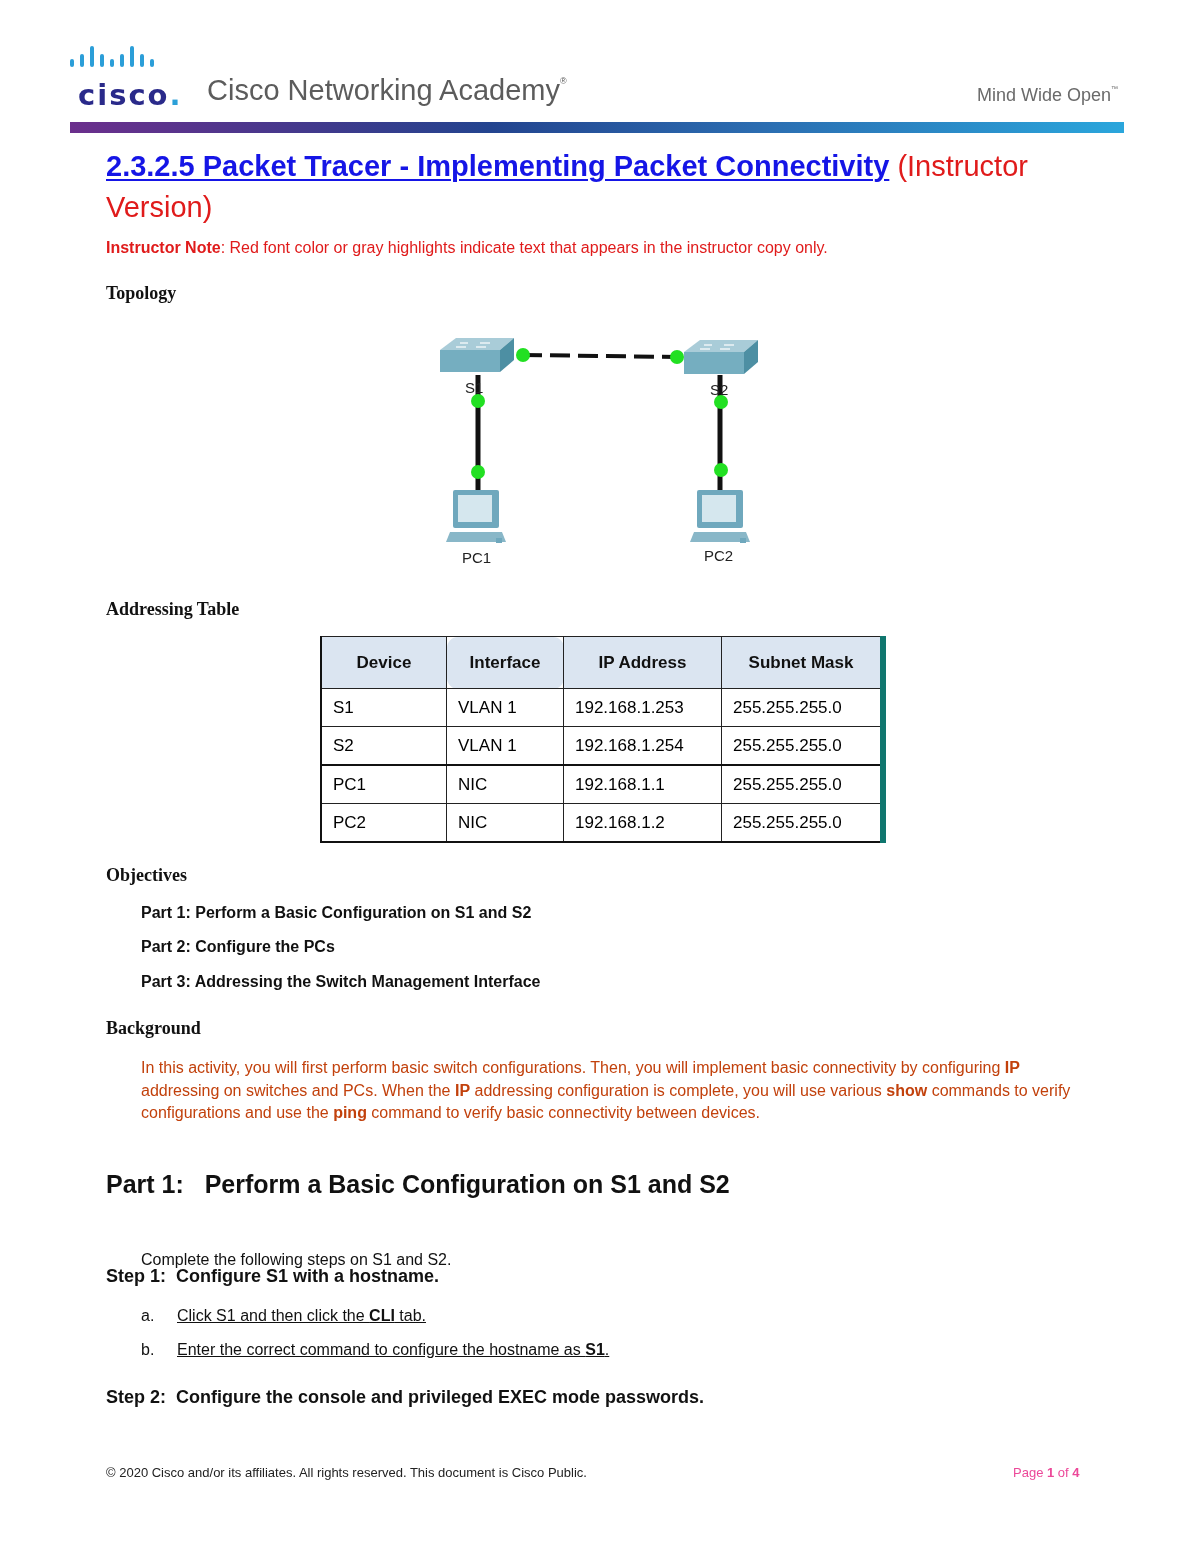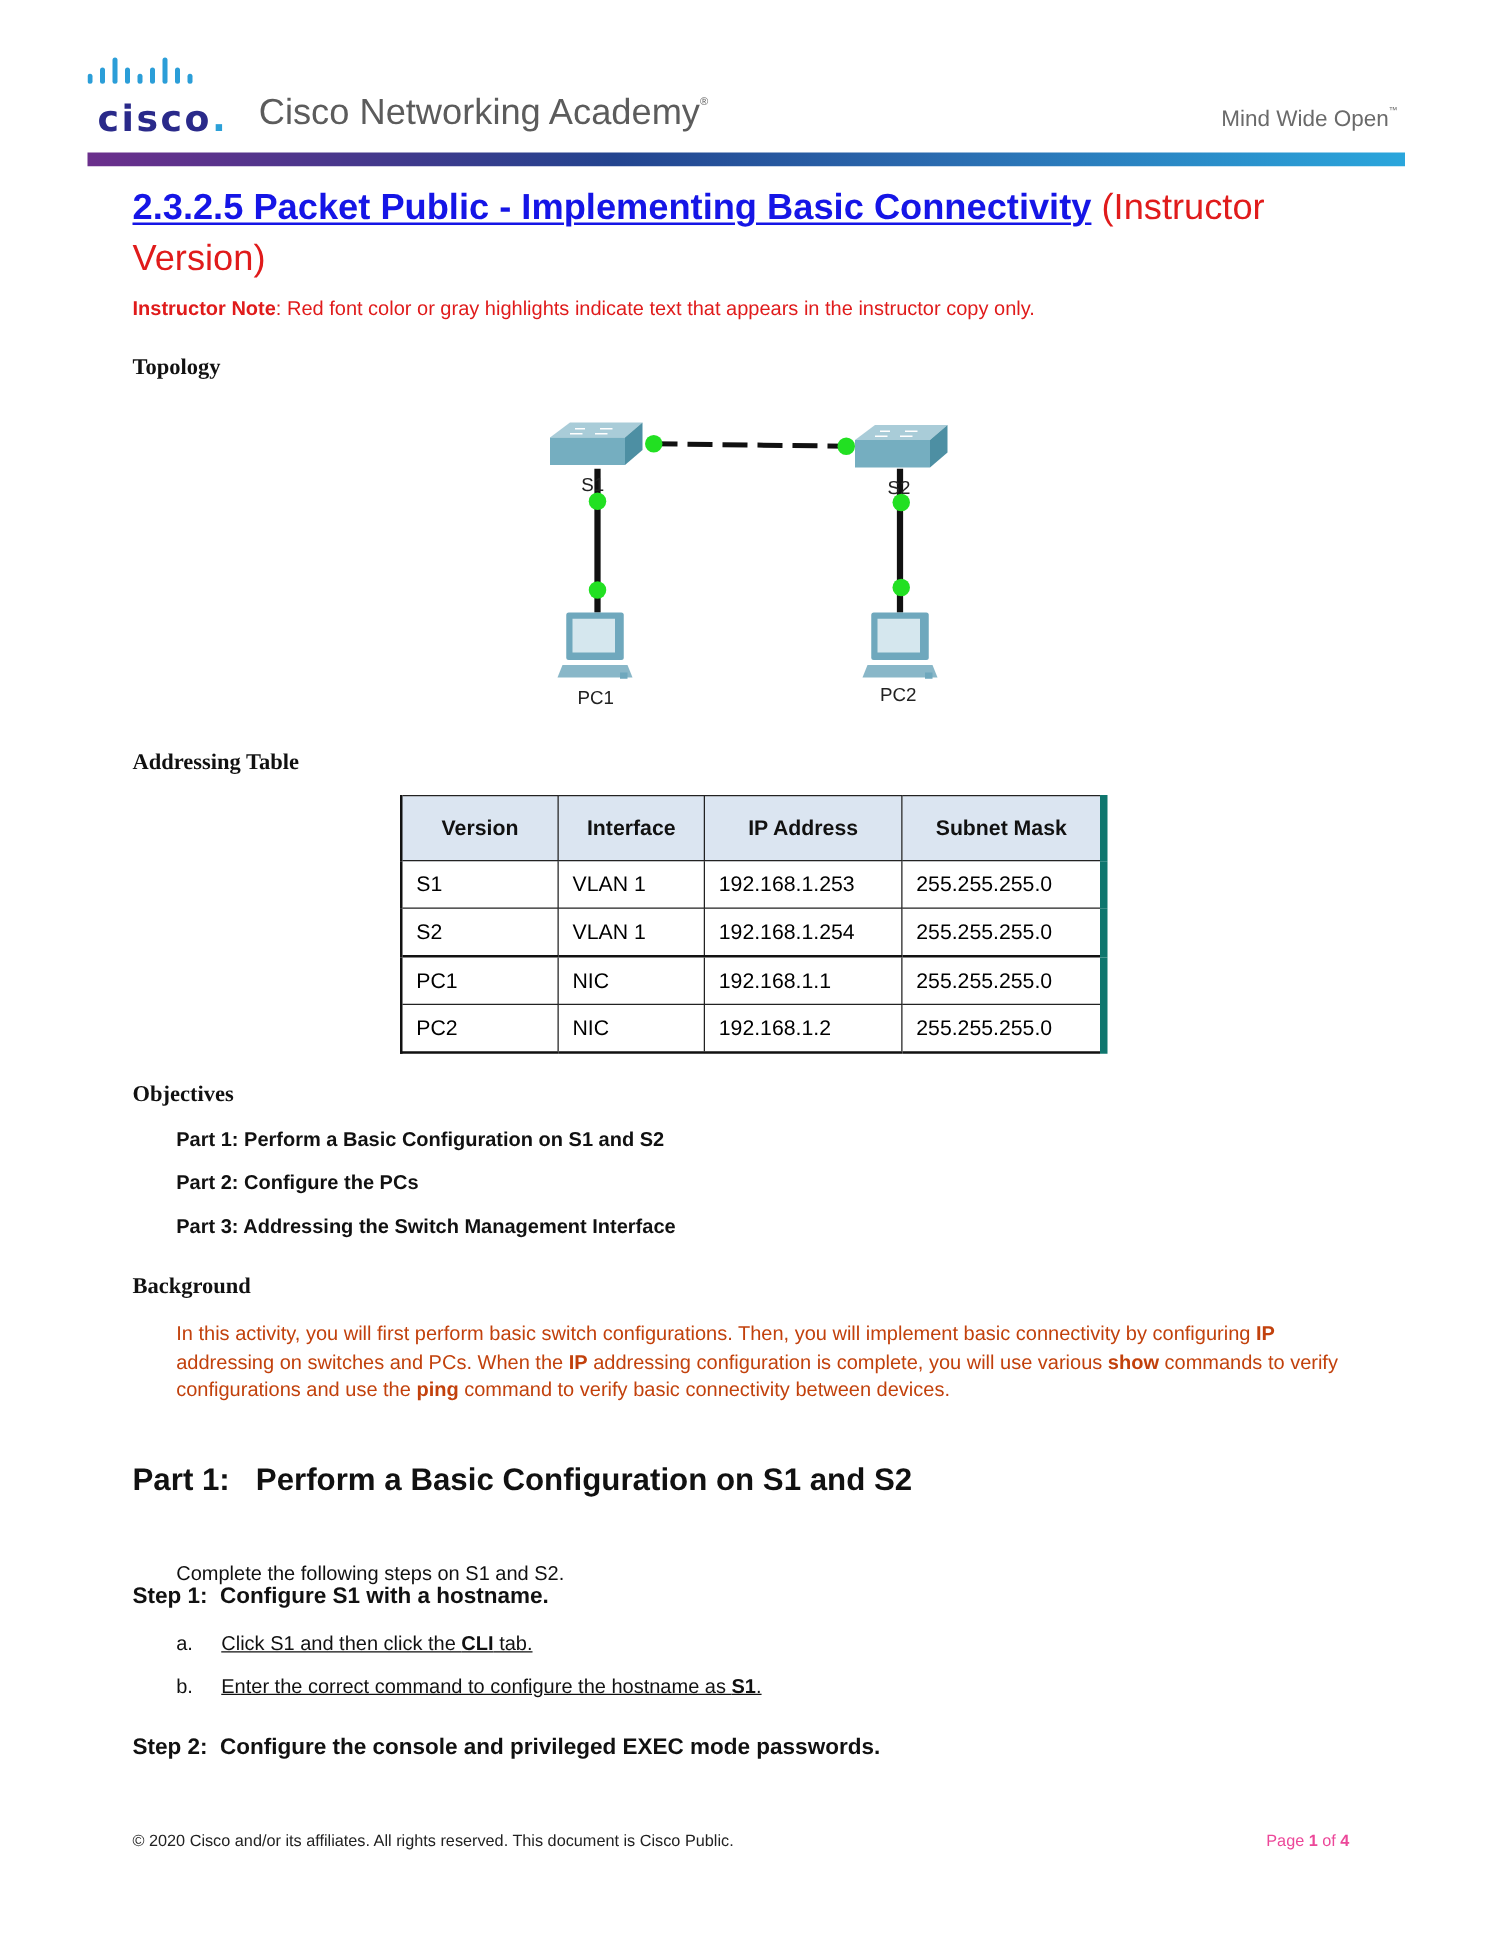--- a/index.html
+++ b/index.html
@@ -84,7 +84,7 @@
 <div class="abs hbar"></div>
 
 <div class="abs title">
-  <span class="link">2.3.2.5 Packet Public - Implementing Basic Connectivity</span>
+  <span class="link">2.3.2.5 Packet Tracer - Implementing Packet Connectivity</span>
   <span class="instr">(Instructor Version)</span>
 </div>
 <div class="abs note"><b>Instructor Note</b><span>: Red font color or gray highlights indicate text that appears in the instructor copy only.</span></div>

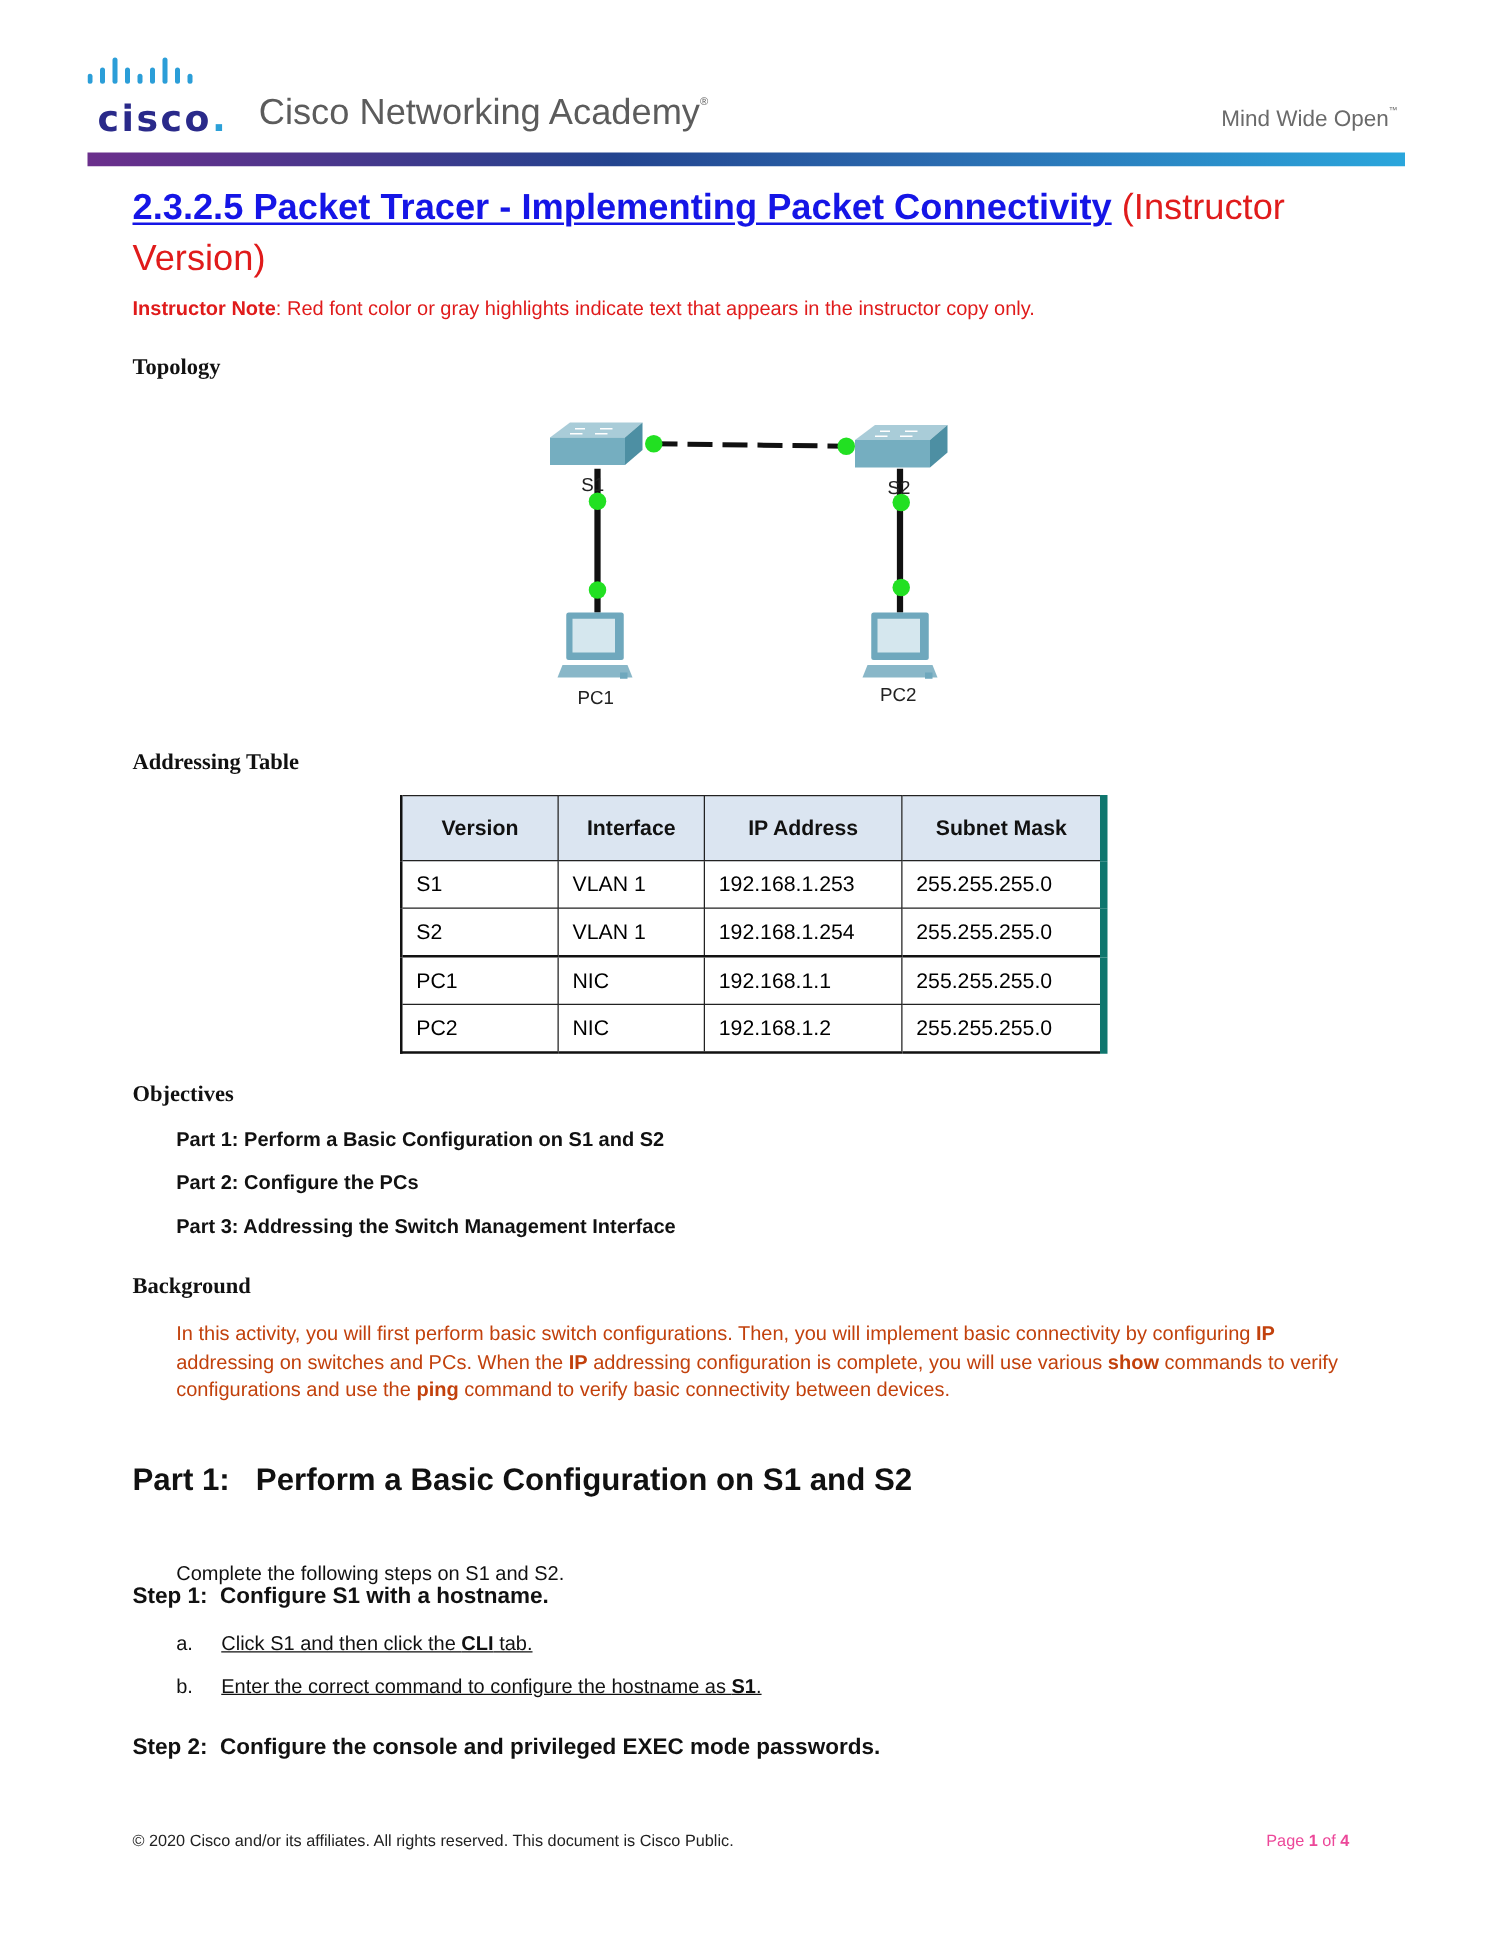--- a/index.html
+++ b/index.html
@@ -154,7 +154,7 @@
 <table class="abs tbl">
   <thead>
     <tr>
-      <th class="c1">Version</th>
+      <th class="c1">Device</th>
       <th class="c2">Interface</th>
       <th class="c3">IP Address</th>
       <th class="c4">Subnet Mask</th>

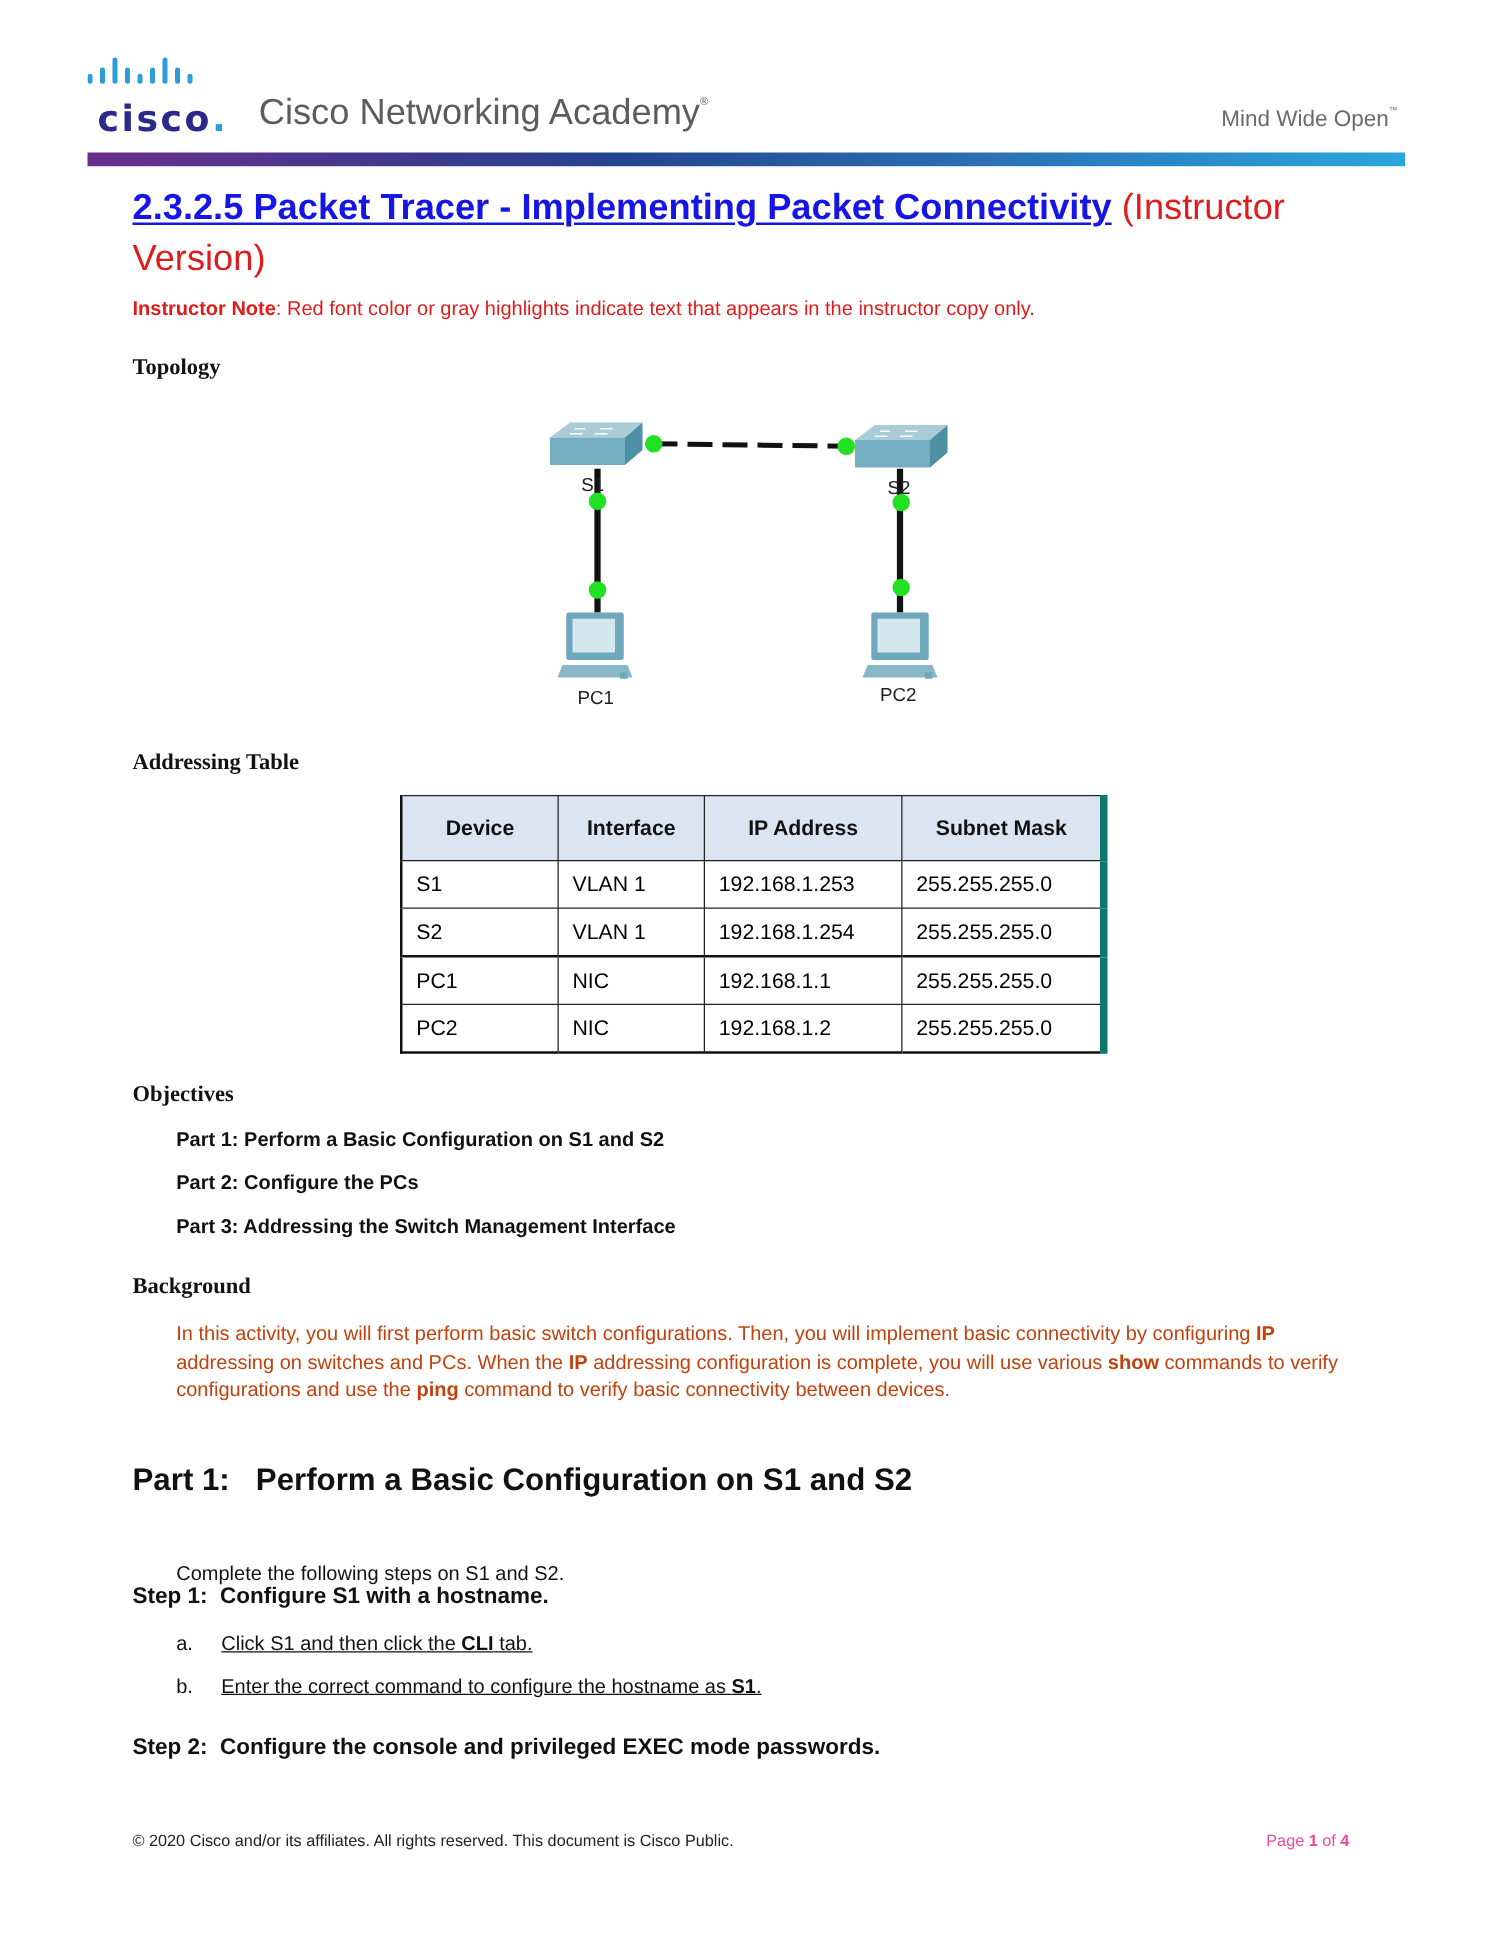--- a/index.html
+++ b/index.html
@@ -43,7 +43,7 @@
   .tbl th:last-child, .tbl td:last-child { border-right: 6px solid #0f766e; }
   .tbl tr:last-child td { border-bottom: 2px solid #111; }
   .tbl tr.grp td { border-top: 2px solid #111; }
-  .c1 { width: 102px; } .c2 { width: 94px; } .c3 { width: 135px; } .c4 { width: 136px; }
+  .c1 { width: 102px; } .c2 { width: 94px; border-radius: 11px; } .c3 { width: 135px; } .c4 { width: 136px; }
 
   
   .obj { left: 141px; font-size: 16px; font-weight: bold; color: #111; }

